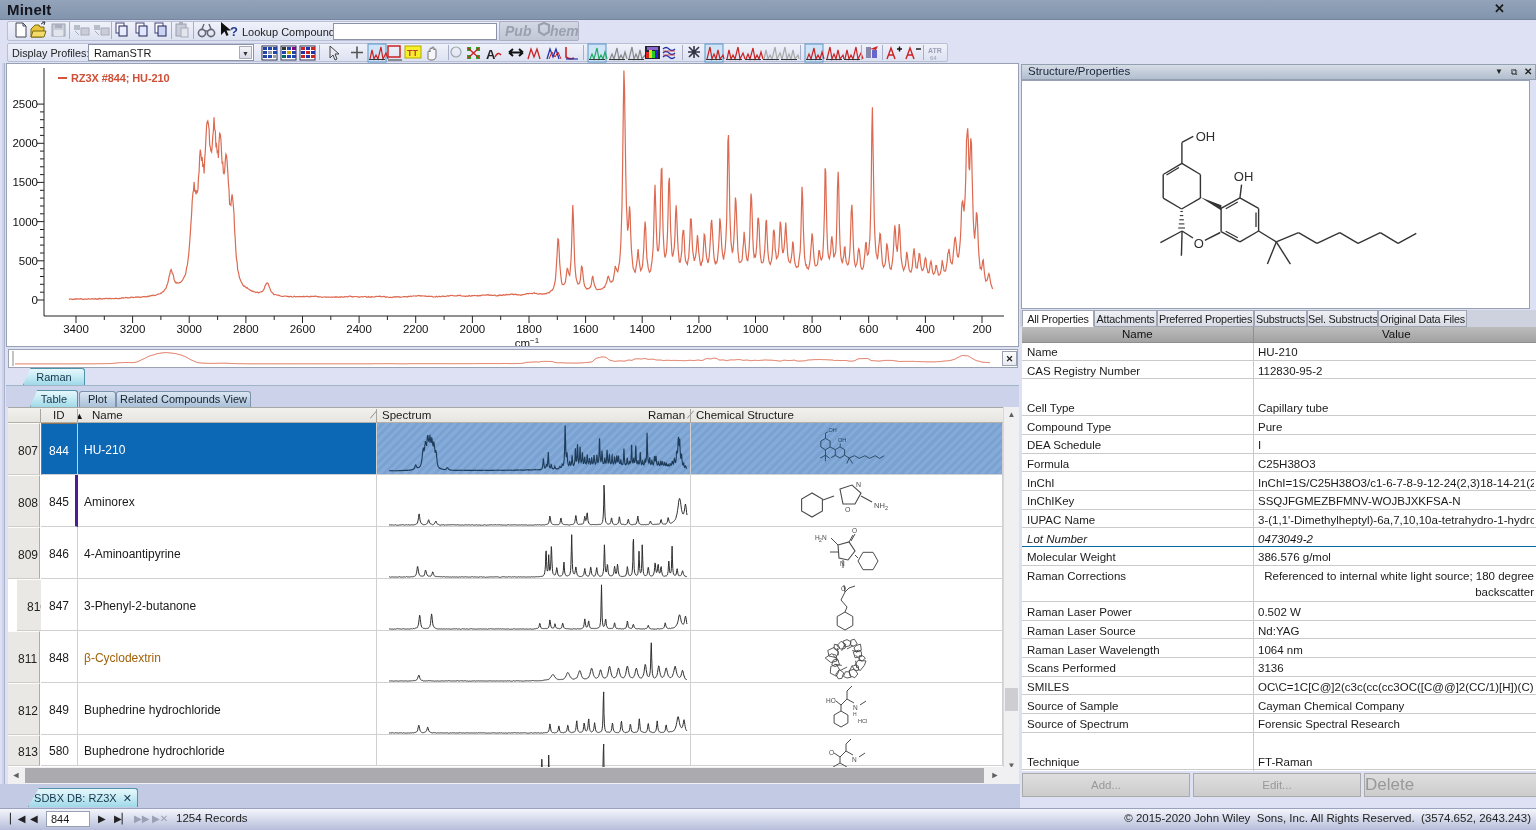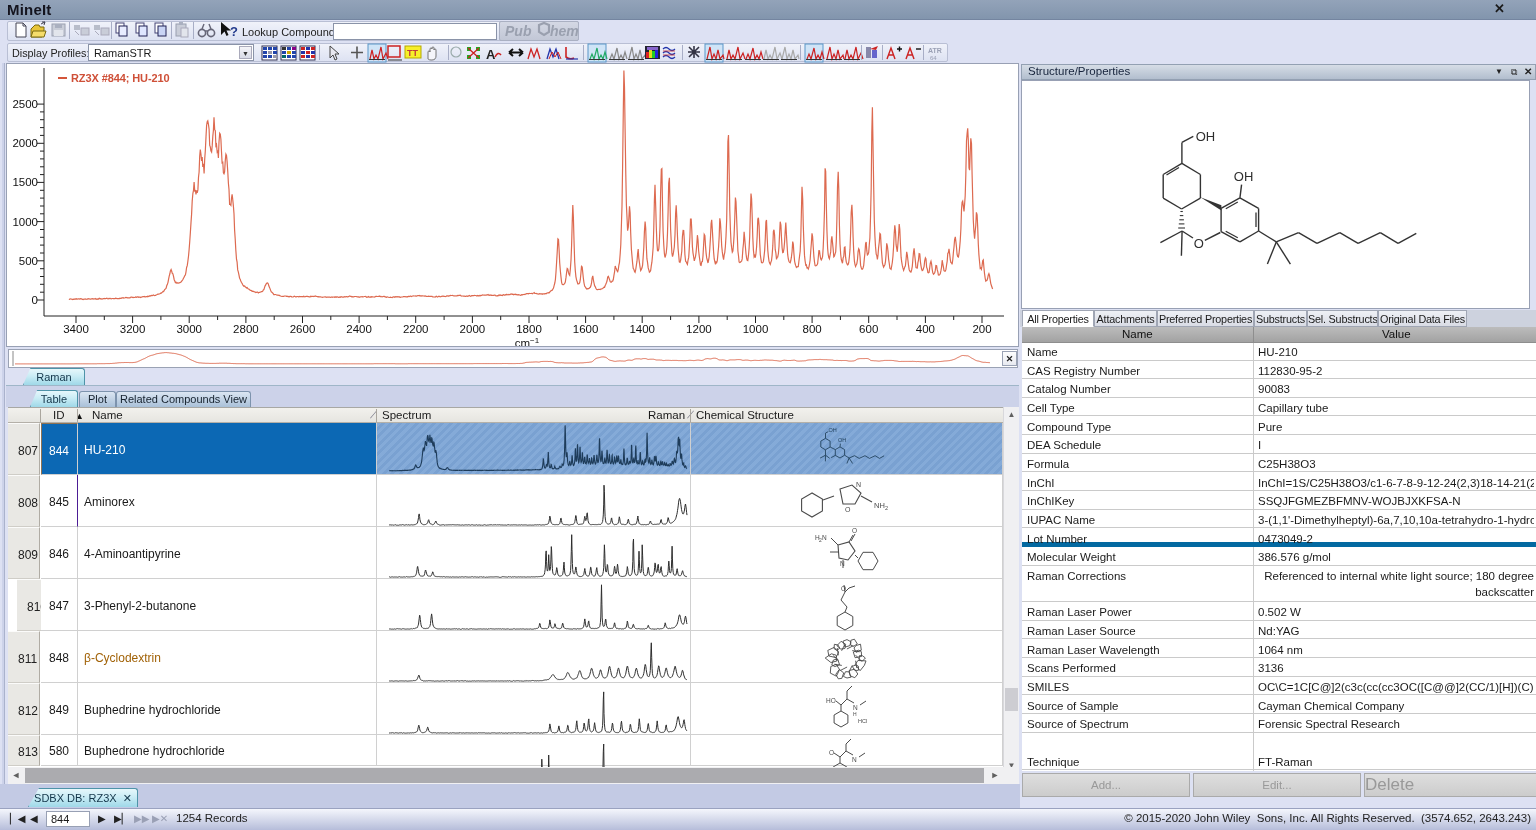--- a/index.html
+++ b/index.html
@@ -587,10 +587,6 @@
       <div style="position:absolute;left:5px;top:1px;width:225px;line-height:16.5px;white-space:nowrap;overflow:hidden">CAS Registry Number</div>
       <div style="position:absolute;left:236px;top:1px;width:276px;line-height:16.5px;white-space:nowrap;overflow:hidden;">112830-95-2</div>
     </div>
-    <div style="position:absolute;left:1022px;top:380.3px;width:514px;height:17.6px;border-bottom:1px solid #cacaca;">
-      <div style="position:absolute;left:5px;top:1px;width:225px;line-height:16.5px;white-space:nowrap;overflow:hidden">Catalog Number</div>
-      <div style="position:absolute;left:236px;top:1px;width:276px;line-height:16.5px;white-space:nowrap;overflow:hidden;">90083</div>
-    </div>
     <div style="position:absolute;left:1022px;top:417.6px;width:514px;height:17.6px;border-bottom:1px solid #cacaca;">
       <div style="position:absolute;left:5px;top:1px;width:225px;line-height:16.5px;white-space:nowrap;overflow:hidden">Compound Type</div>
       <div style="position:absolute;left:236px;top:1px;width:276px;line-height:16.5px;white-space:nowrap;overflow:hidden;">Pure</div>

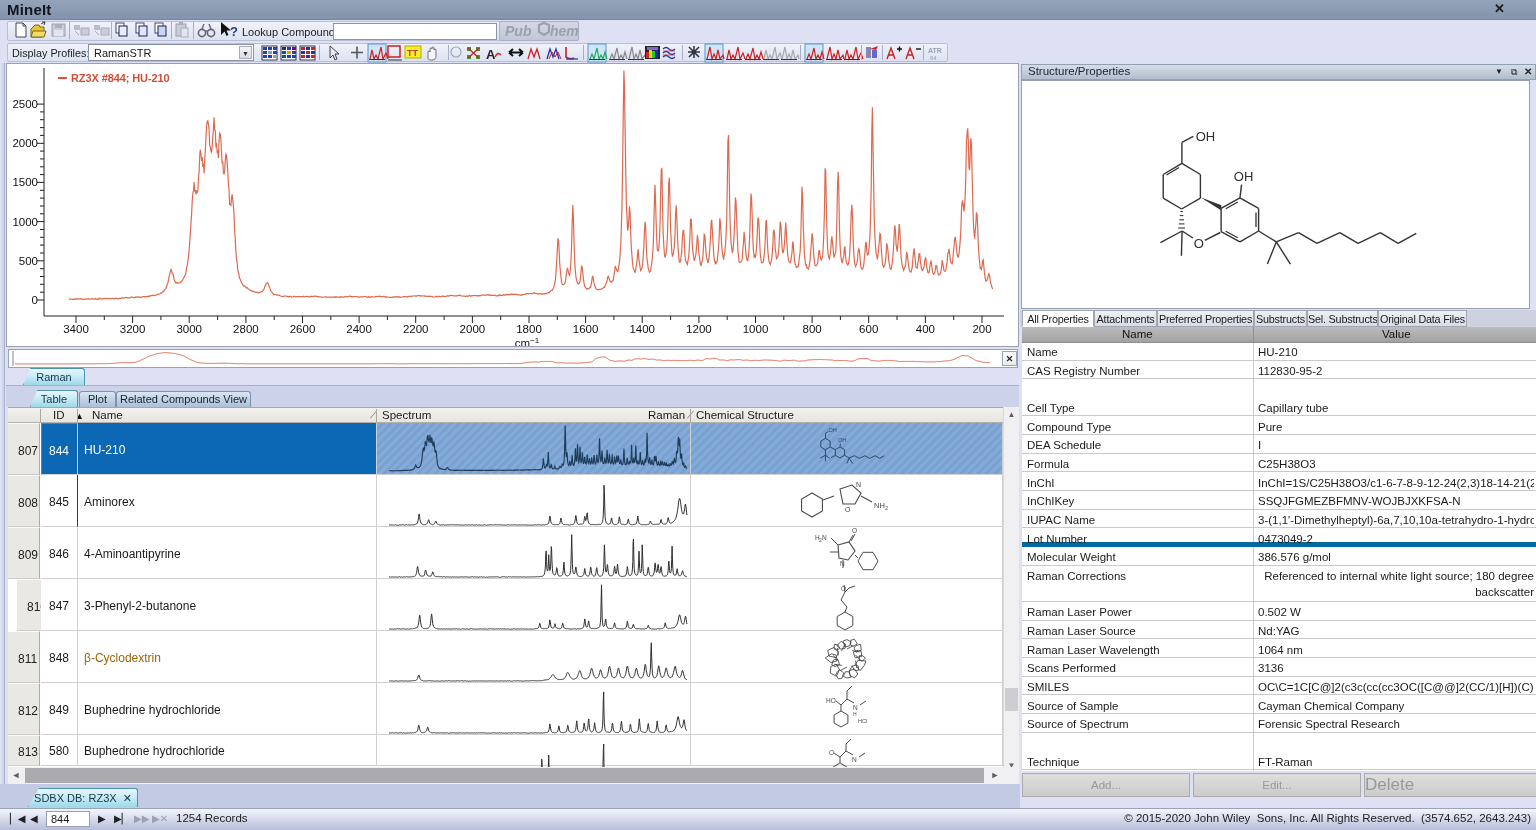--- a/index.html
+++ b/index.html
@@ -308,7 +308,7 @@
     <div style="position:absolute;left:8px;top:475px;width:32px;height:52px;background:#e9e8e4;border-right:1px solid #b0aca4;border-bottom:1px solid #cfcdc7;border-top:1px solid #fbfbfa;color:#222;font-size:12px;box-sizing:border-box;">
       <span style="position:absolute;left:10px;top:20px;">808</span>
     </div>
-    <div style="position:absolute;left:41px;top:475px;width:37px;height:52px;background:#fff;border-bottom:1px solid #d0d0d0;border-right:1px solid #4c1d95;box-sizing:border-box;color:#1a1a1a;font-size:12px;">
+    <div style="position:absolute;left:41px;top:475px;width:37px;height:52px;background:#fff;border-bottom:1px solid #d0d0d0;border-right:3px solid #4c1d95;box-sizing:border-box;color:#1a1a1a;font-size:12px;">
       <span style="position:absolute;left:8px;top:20px;">845</span>
     </div>
     <div style="position:absolute;left:78px;top:475px;width:299px;height:52px;background:#fff;border-bottom:1px solid #d0d0d0;border-right:1px solid #d0d0d0;box-sizing:border-box;color:#1a1a1a;font-size:12px;">

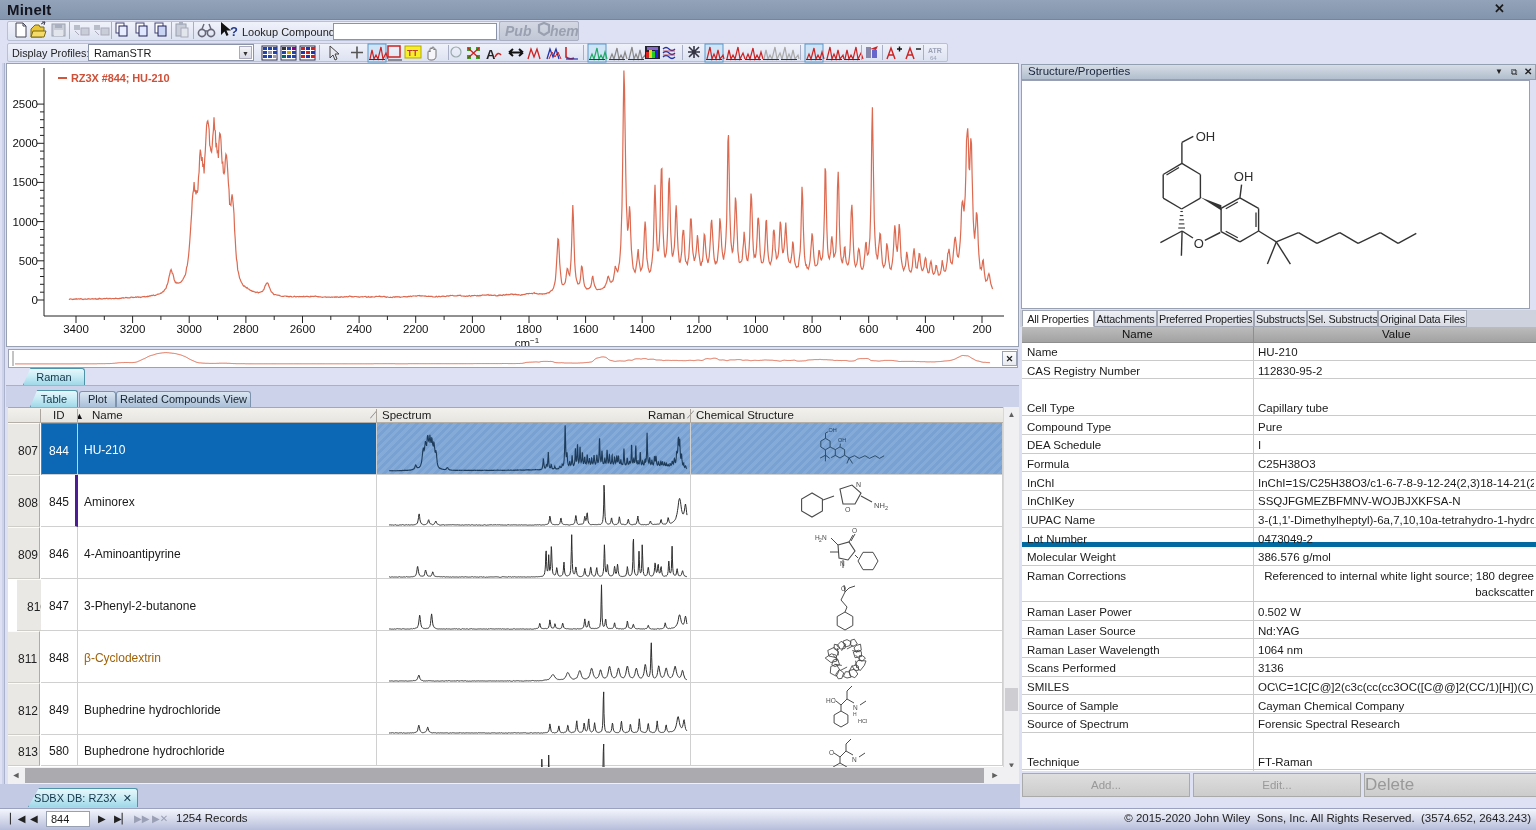--- a/index.html
+++ b/index.html
@@ -615,7 +615,7 @@
       <div style="position:absolute;left:5px;top:1px;width:225px;line-height:16.5px;white-space:nowrap;overflow:hidden">IUPAC Name</div>
       <div style="position:absolute;left:236px;top:1px;width:276px;line-height:16.5px;white-space:nowrap;overflow:hidden;">3-(1,1'-Dimethylheptyl)-6a,7,10,10a-tetrahydro-1-hydroxy-6...</div>
     </div>
-    <div style="position:absolute;left:1022px;top:529.5px;width:514px;height:17.6px;border-bottom:5px solid #0369a1;">
+    <div style="position:absolute;left:1022px;top:529.5px;width:514px;height:17.6px;border-bottom:1px solid #0369a1;font-style:italic;">
       <div style="position:absolute;left:5px;top:1px;width:225px;line-height:16.5px;white-space:nowrap;overflow:hidden">Lot Number</div>
       <div style="position:absolute;left:236px;top:1px;width:276px;line-height:16.5px;white-space:nowrap;overflow:hidden;">0473049-2</div>
     </div>

